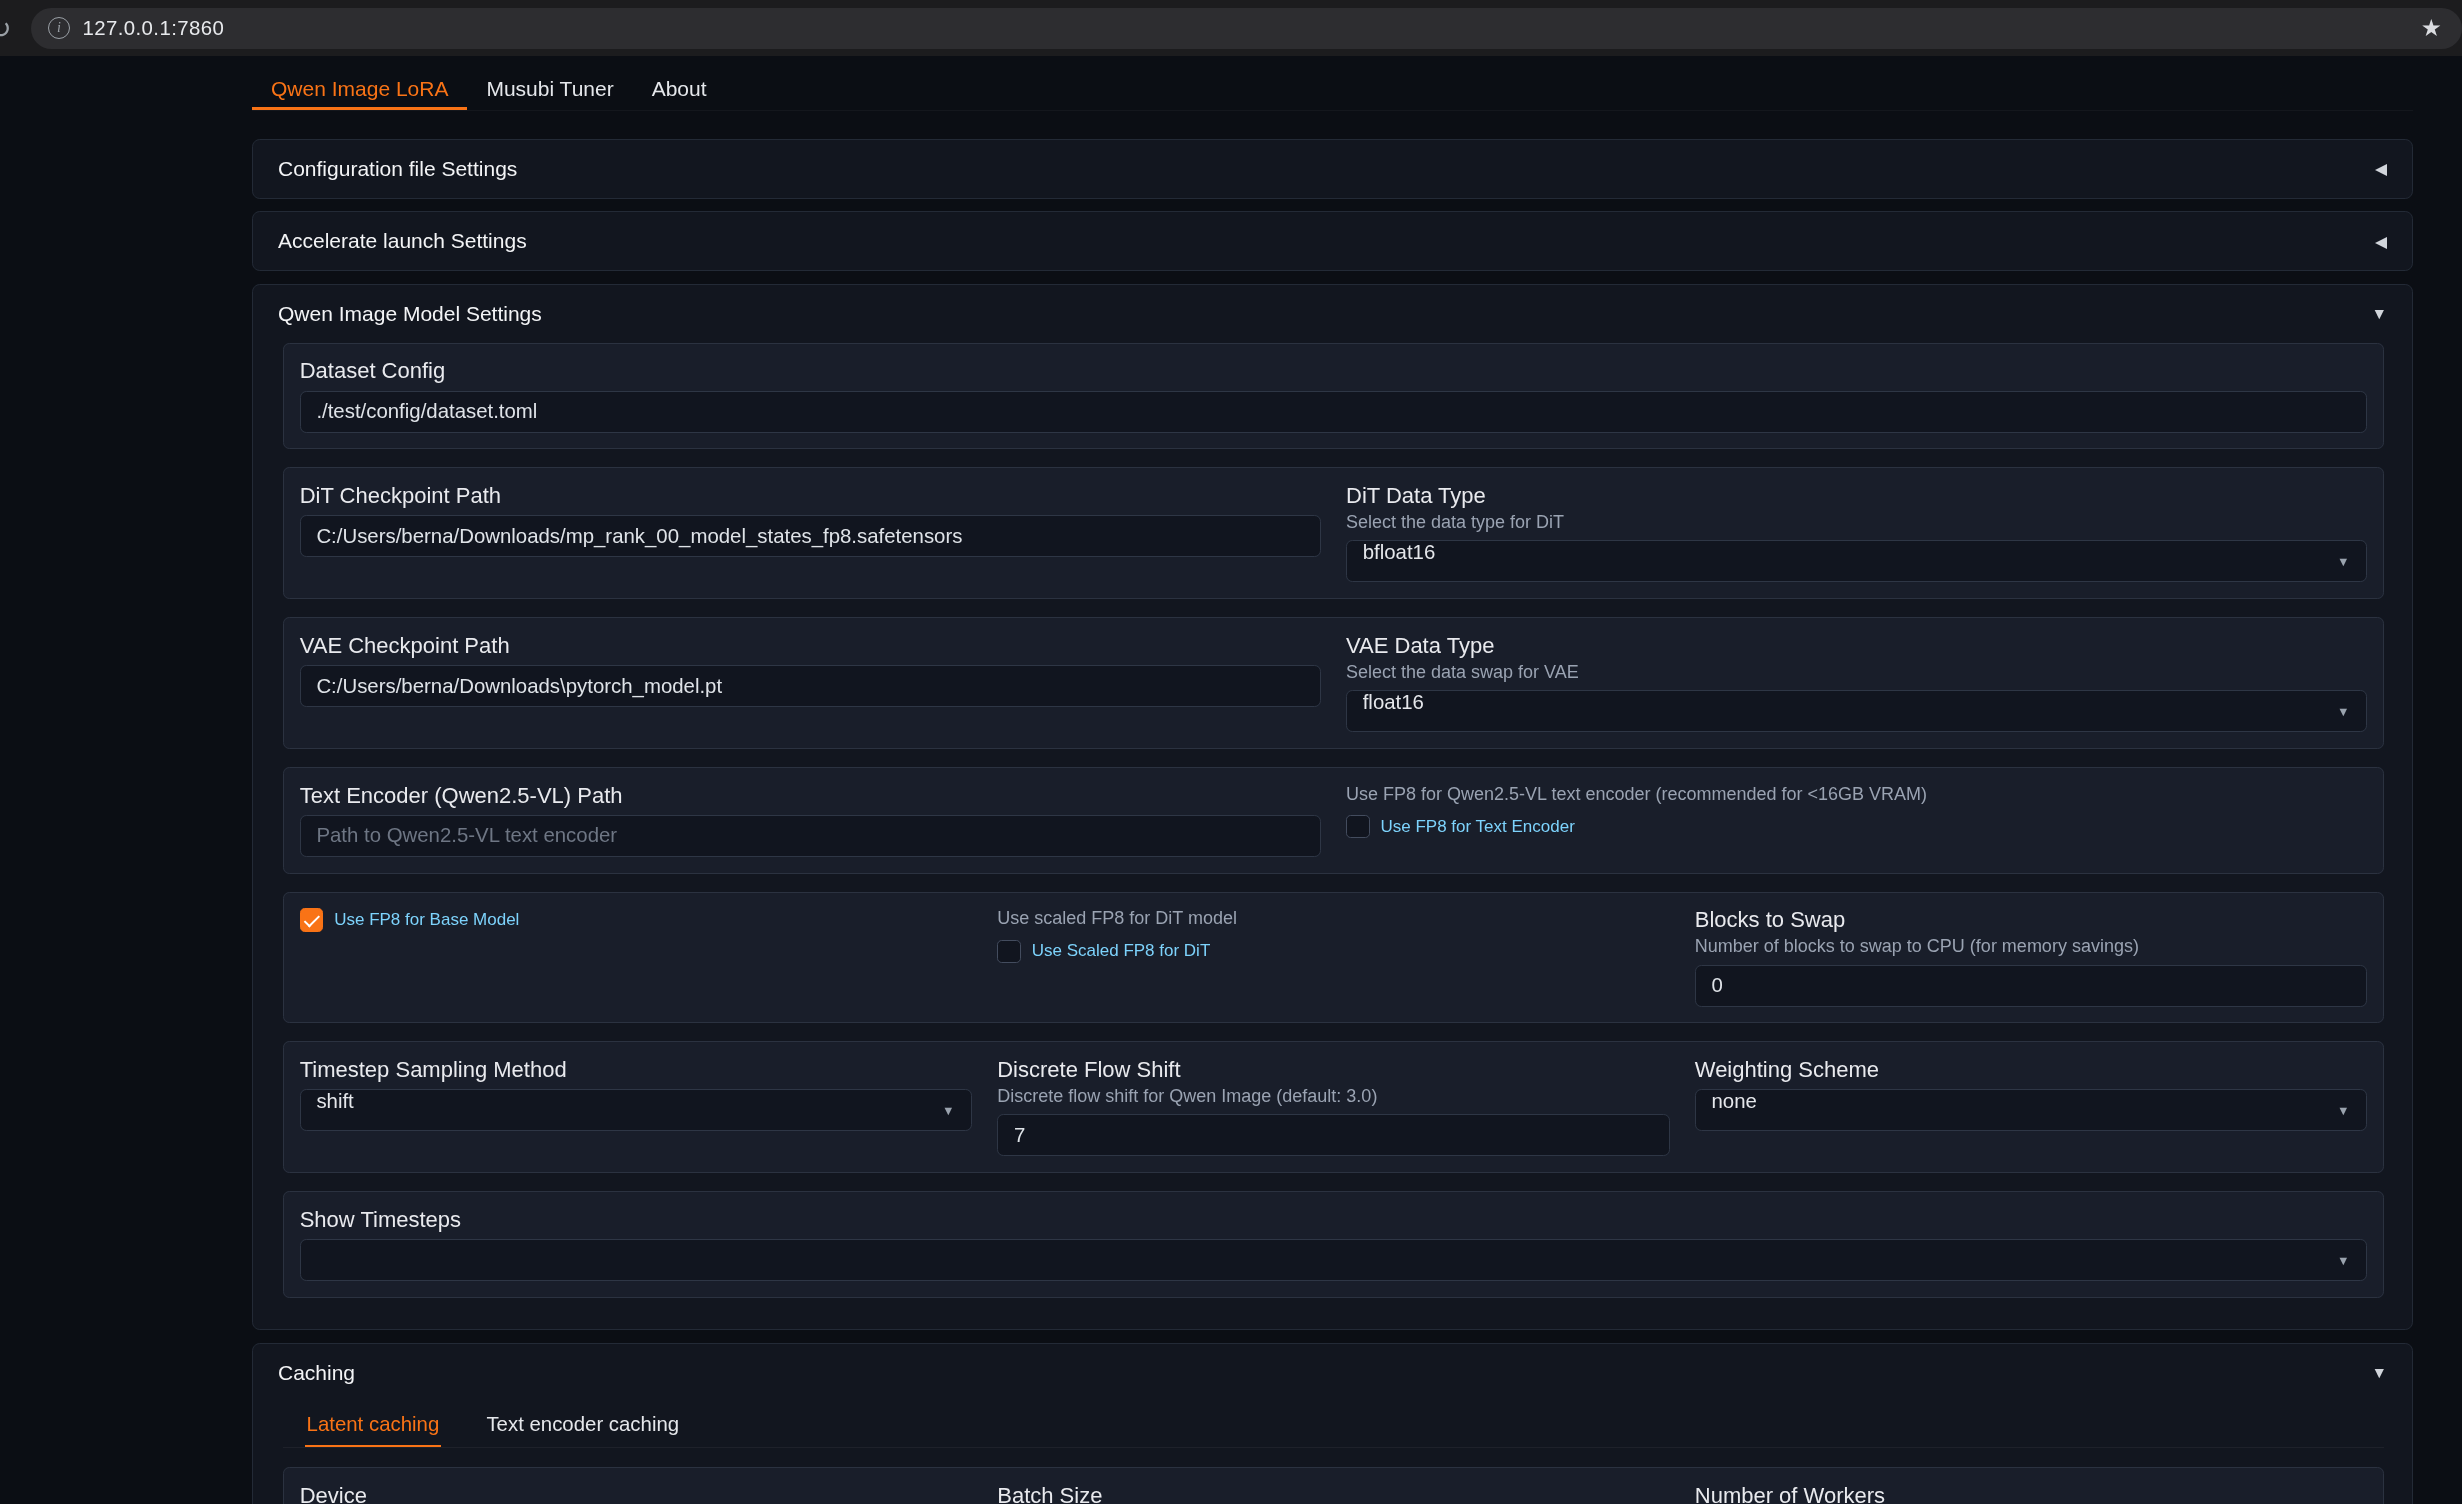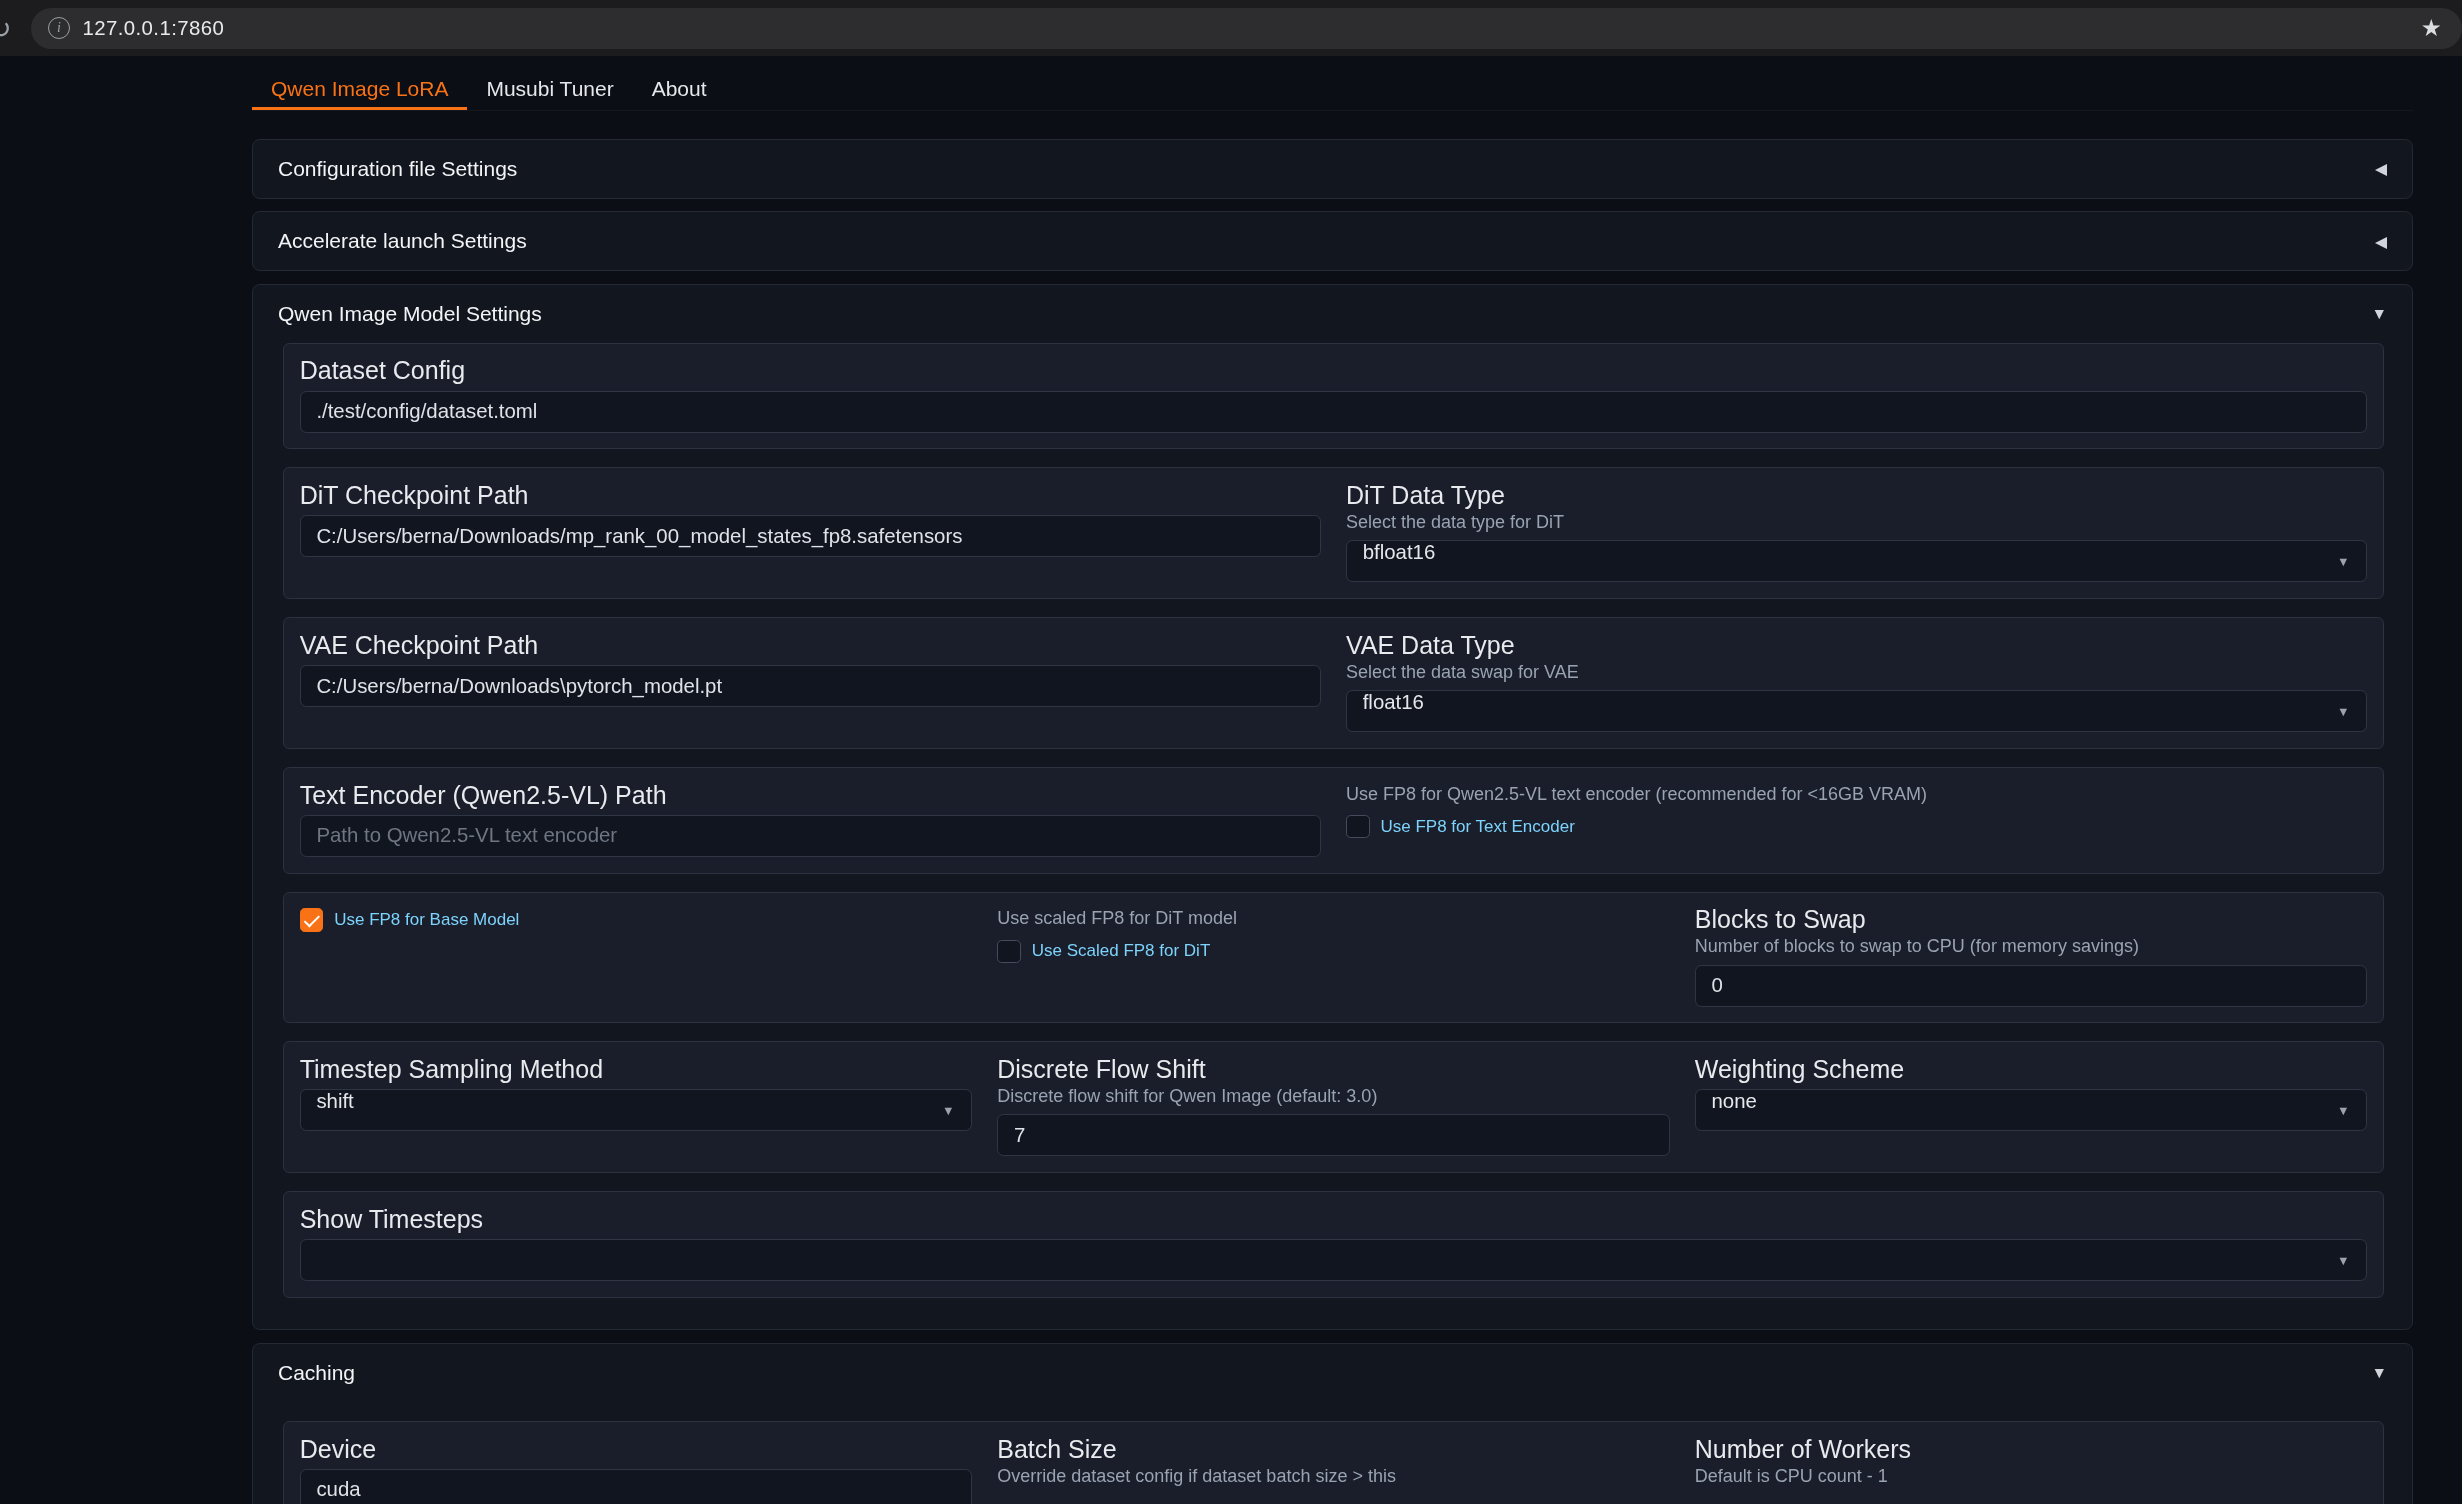--- a/index.html
+++ b/index.html
@@ -67,7 +67,7 @@
   .row3 { display:grid; grid-template-columns:1fr 1fr 1fr; gap:25px; }
 
   .block-label {
-    display:block; font-size:25px; color:#e9eaee; line-height:23.5px;
+    display:block; font-size:22px; color:#e9eaee; line-height:23.5px;
     margin-bottom:7.8px; font-weight:400;
   }
   .block-label.tight { margin-bottom:4.7px; }

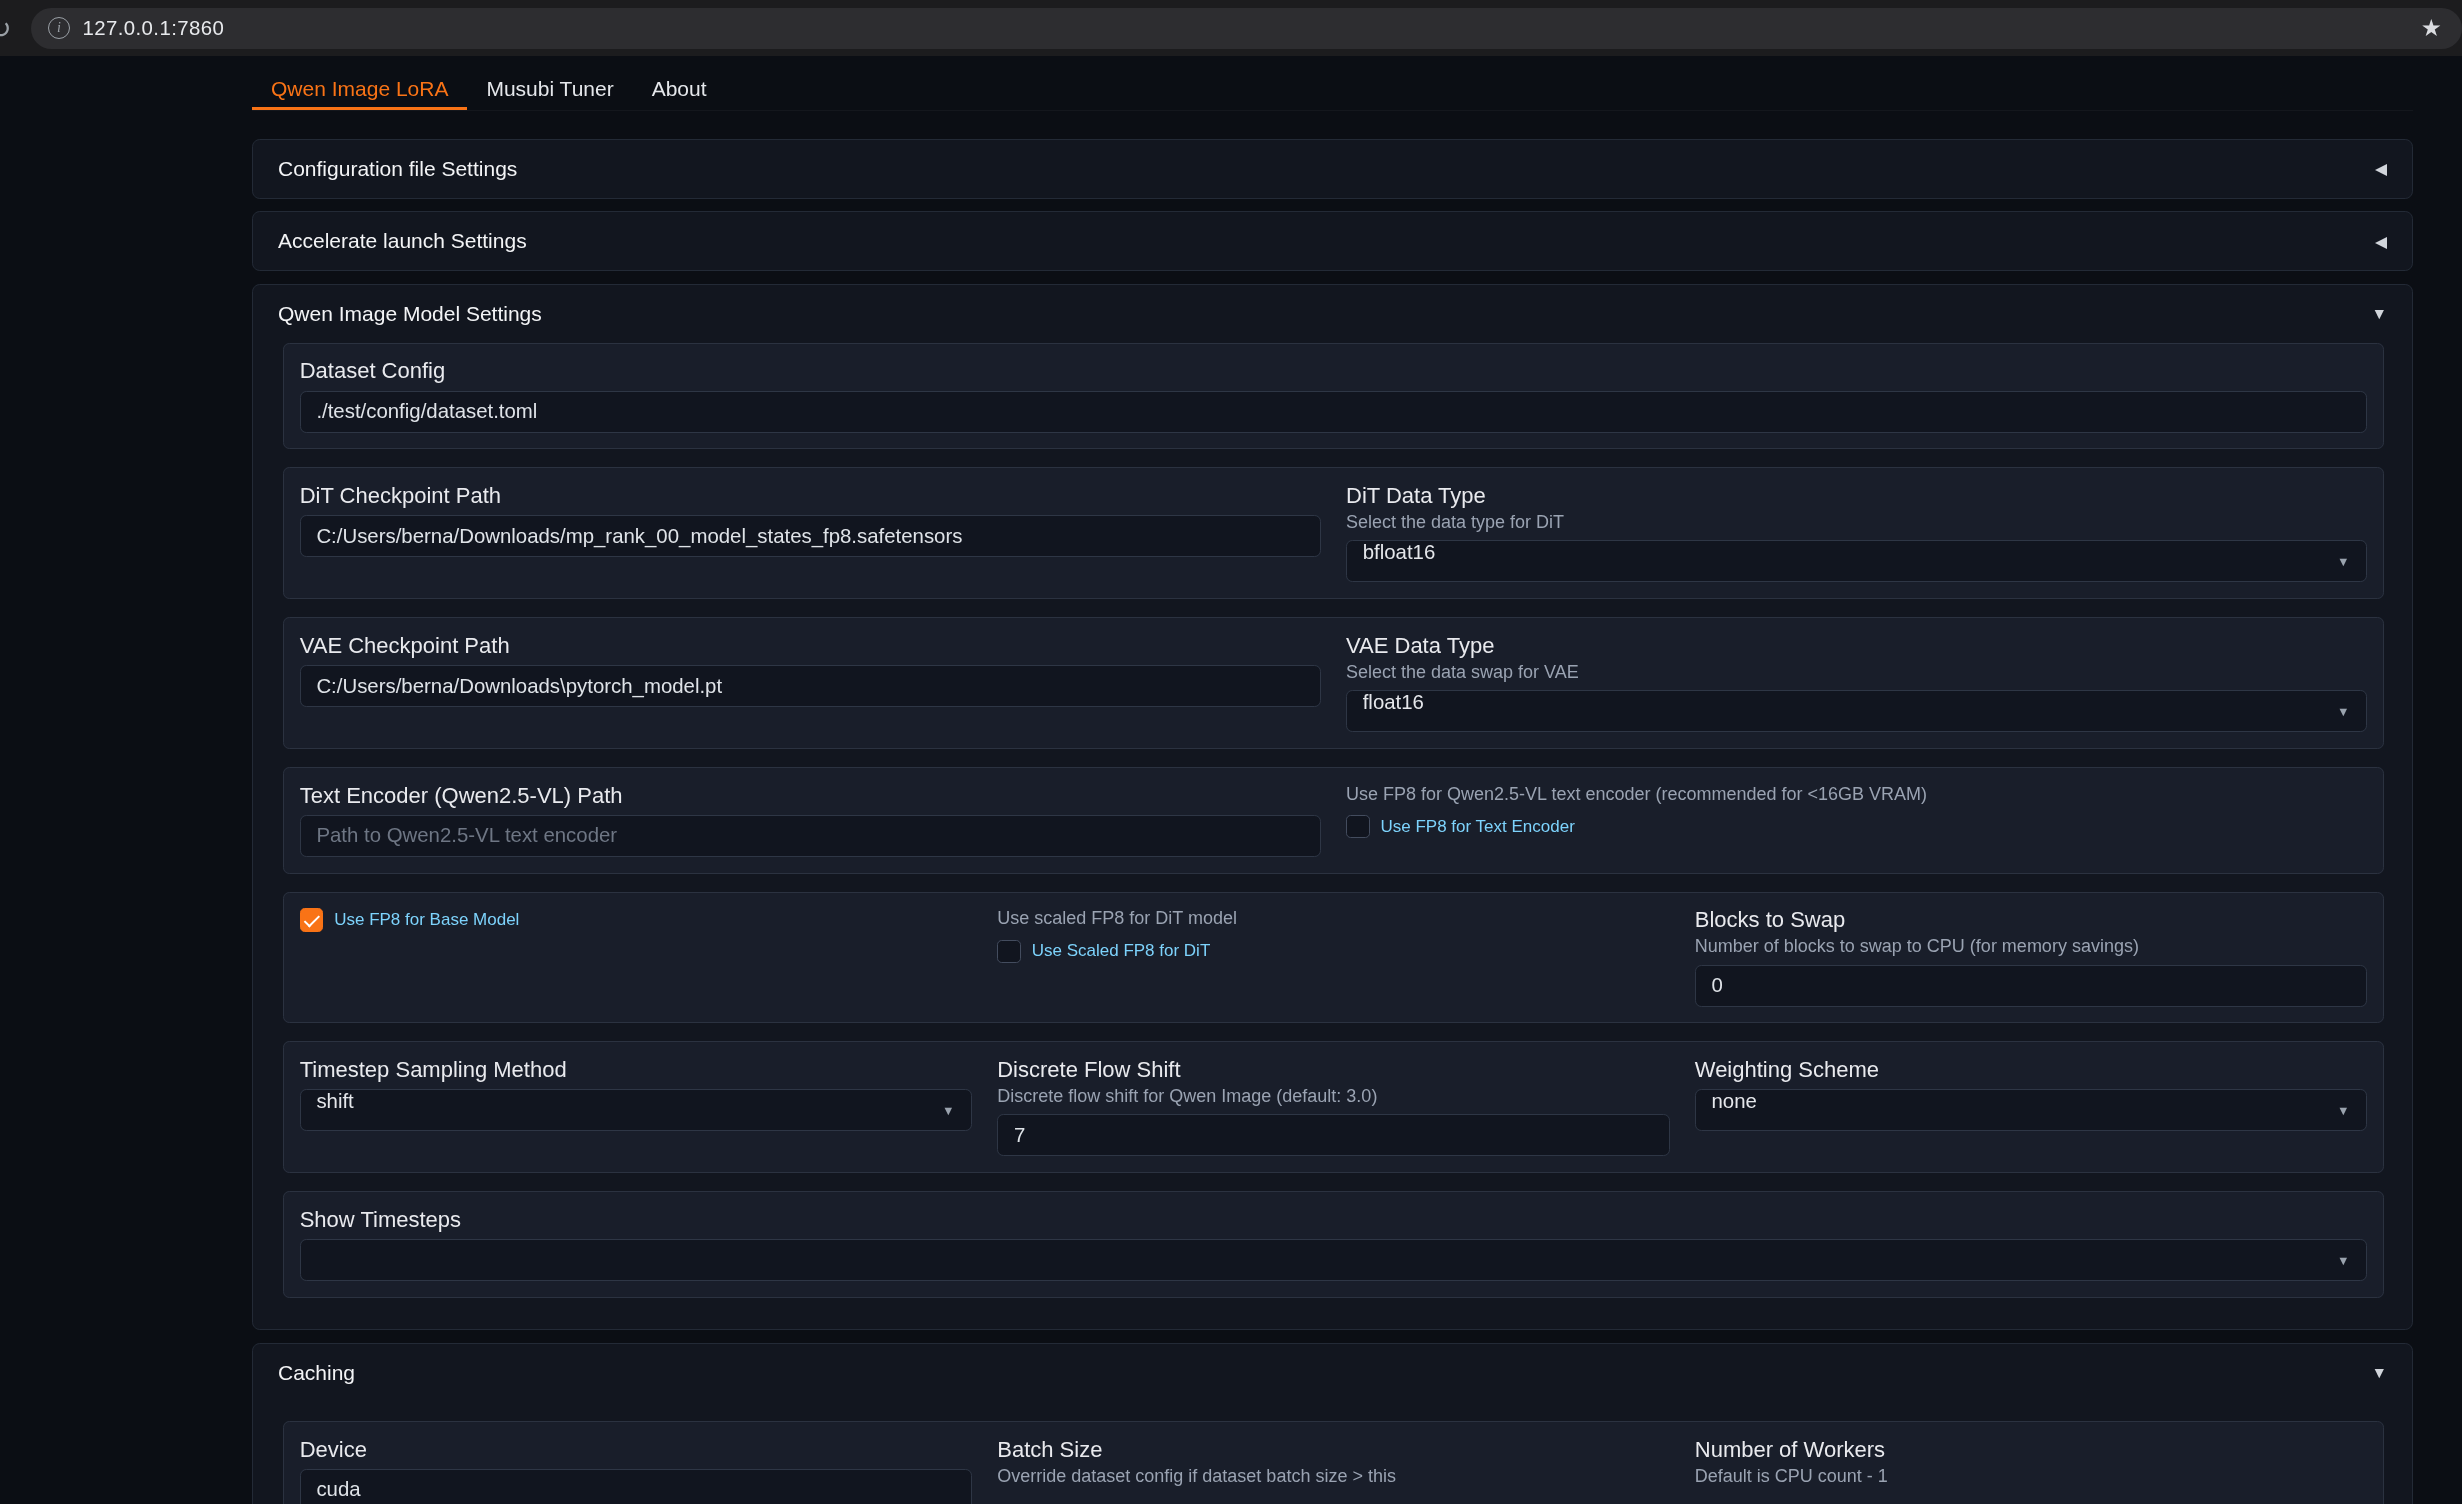--- a/index.html
+++ b/index.html
@@ -268,6 +268,10 @@
       <span class="acc-arrow">▼</span>
     </div>
 
+    <div class="inner-tabnav">
+      <div class="inner-tab active">Latent caching</div>
+      <div class="inner-tab">Text encoder caching</div>
+    </div>
 
     <div class="acc-content after-tabs">
       <div class="group row3">

